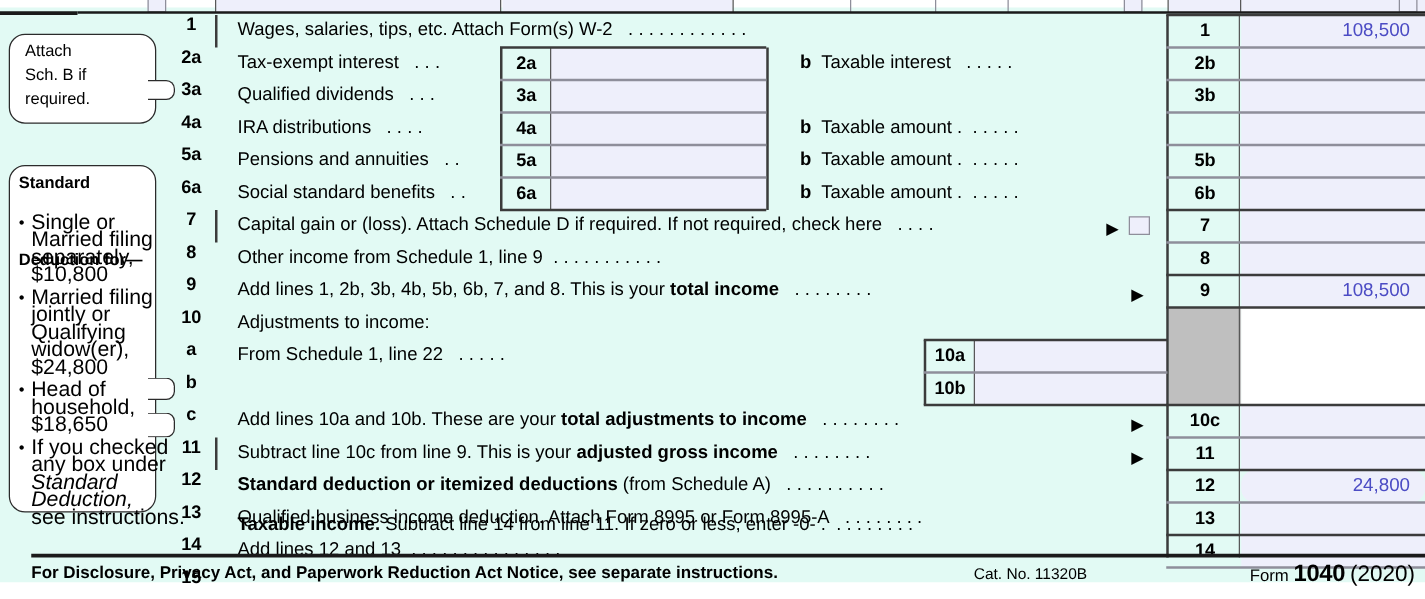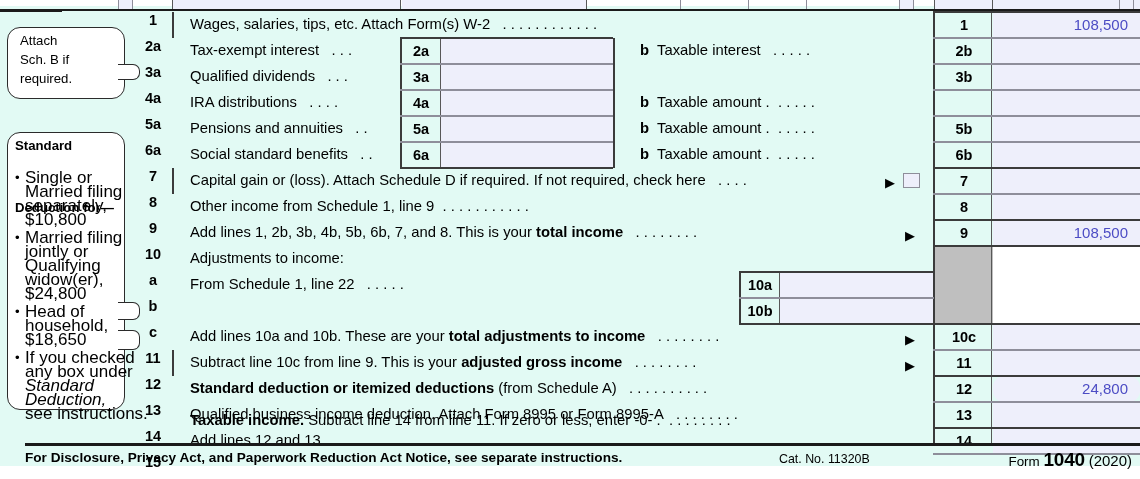--- a/index.html
+++ b/index.html
@@ -100,7 +100,7 @@
   .foot-cat{position:absolute;left:779px;top:452px;font-size:12.4px;}
   .foot-right{position:absolute;right:8px;top:449px;font-size:13.4px;white-space:nowrap;}
   .foot-right .f1040{font-size:19px;font-weight:bold;letter-spacing:-.2px;}
-  .foot-right .fyr{font-size:15px;}
+  .foot-right .fyr{font-size:18px;}
 </style>
 </head>
 <body>

